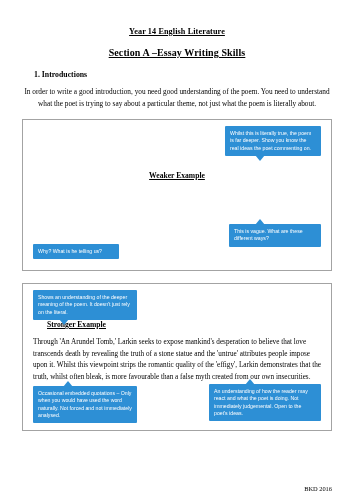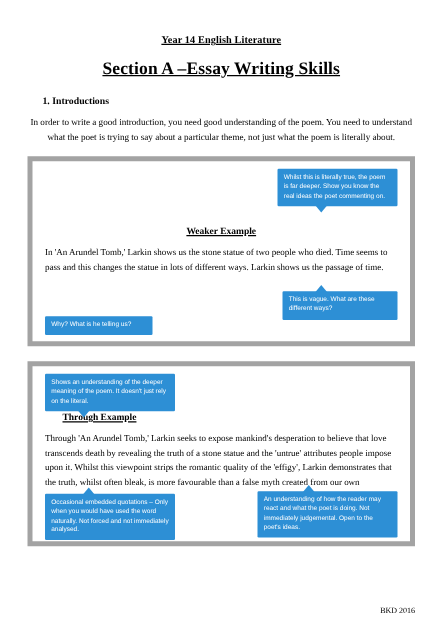--- a/index.html
+++ b/index.html
@@ -33,7 +33,7 @@
     letter-spacing: 0.1px;
   }
   .doc-subtitle {
-    font-size: 14px;
+    font-size: 10px;
     font-weight: bold;
     text-decoration: underline;
     line-height: 1.5;

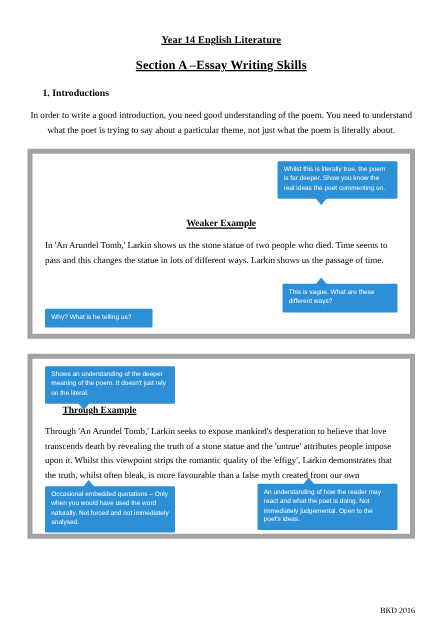--- a/index.html
+++ b/index.html
@@ -52,7 +52,7 @@
     text-align: center;
   }
   .example-box {
-    border: 4px solid #a3a3a3;
+    border: 1px solid #a3a3a3;
     position: relative;
     box-sizing: border-box;
   }

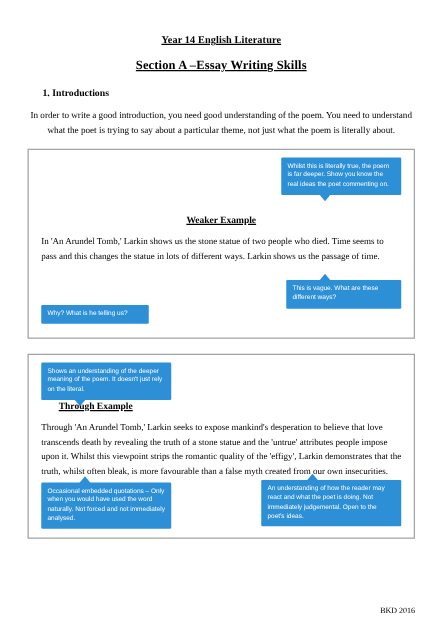--- a/index.html
+++ b/index.html
@@ -198,7 +198,6 @@
 
     <div class="example-label label-weaker">Weaker Example</div>
 
-    <div class="body-para">In 'An Arundel Tomb,' Larkin shows us the stone statue of two people who died. Time seems to pass and this changes the statue in lots of different ways. Larkin shows us the passage of time.</div>
 
     <div class="callout c-vague">
       <span class="tail"></span>

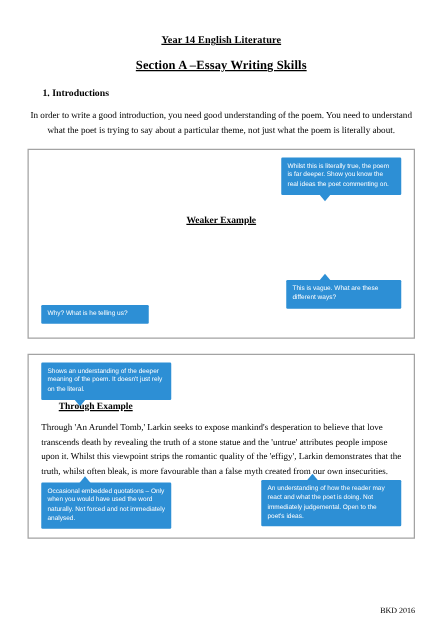--- a/index.html
+++ b/index.html
@@ -215,7 +215,7 @@
       <span class="tail"></span>
     </div>
 
-    <div class="example-label label-stronger">Through Example</div>
+    <div class="example-label label-stronger">Stronger Example</div>
 
     <div class="body-para">Through 'An Arundel Tomb,' Larkin seeks to expose mankind's desperation to believe that love transcends death by revealing the truth of a stone statue and the 'untrue' attributes people impose upon it. Whilst this viewpoint strips the romantic quality of the 'effigy', Larkin demonstrates that the truth, whilst often bleak, is more favourable than a false myth created from our own insecurities.</div>
 

